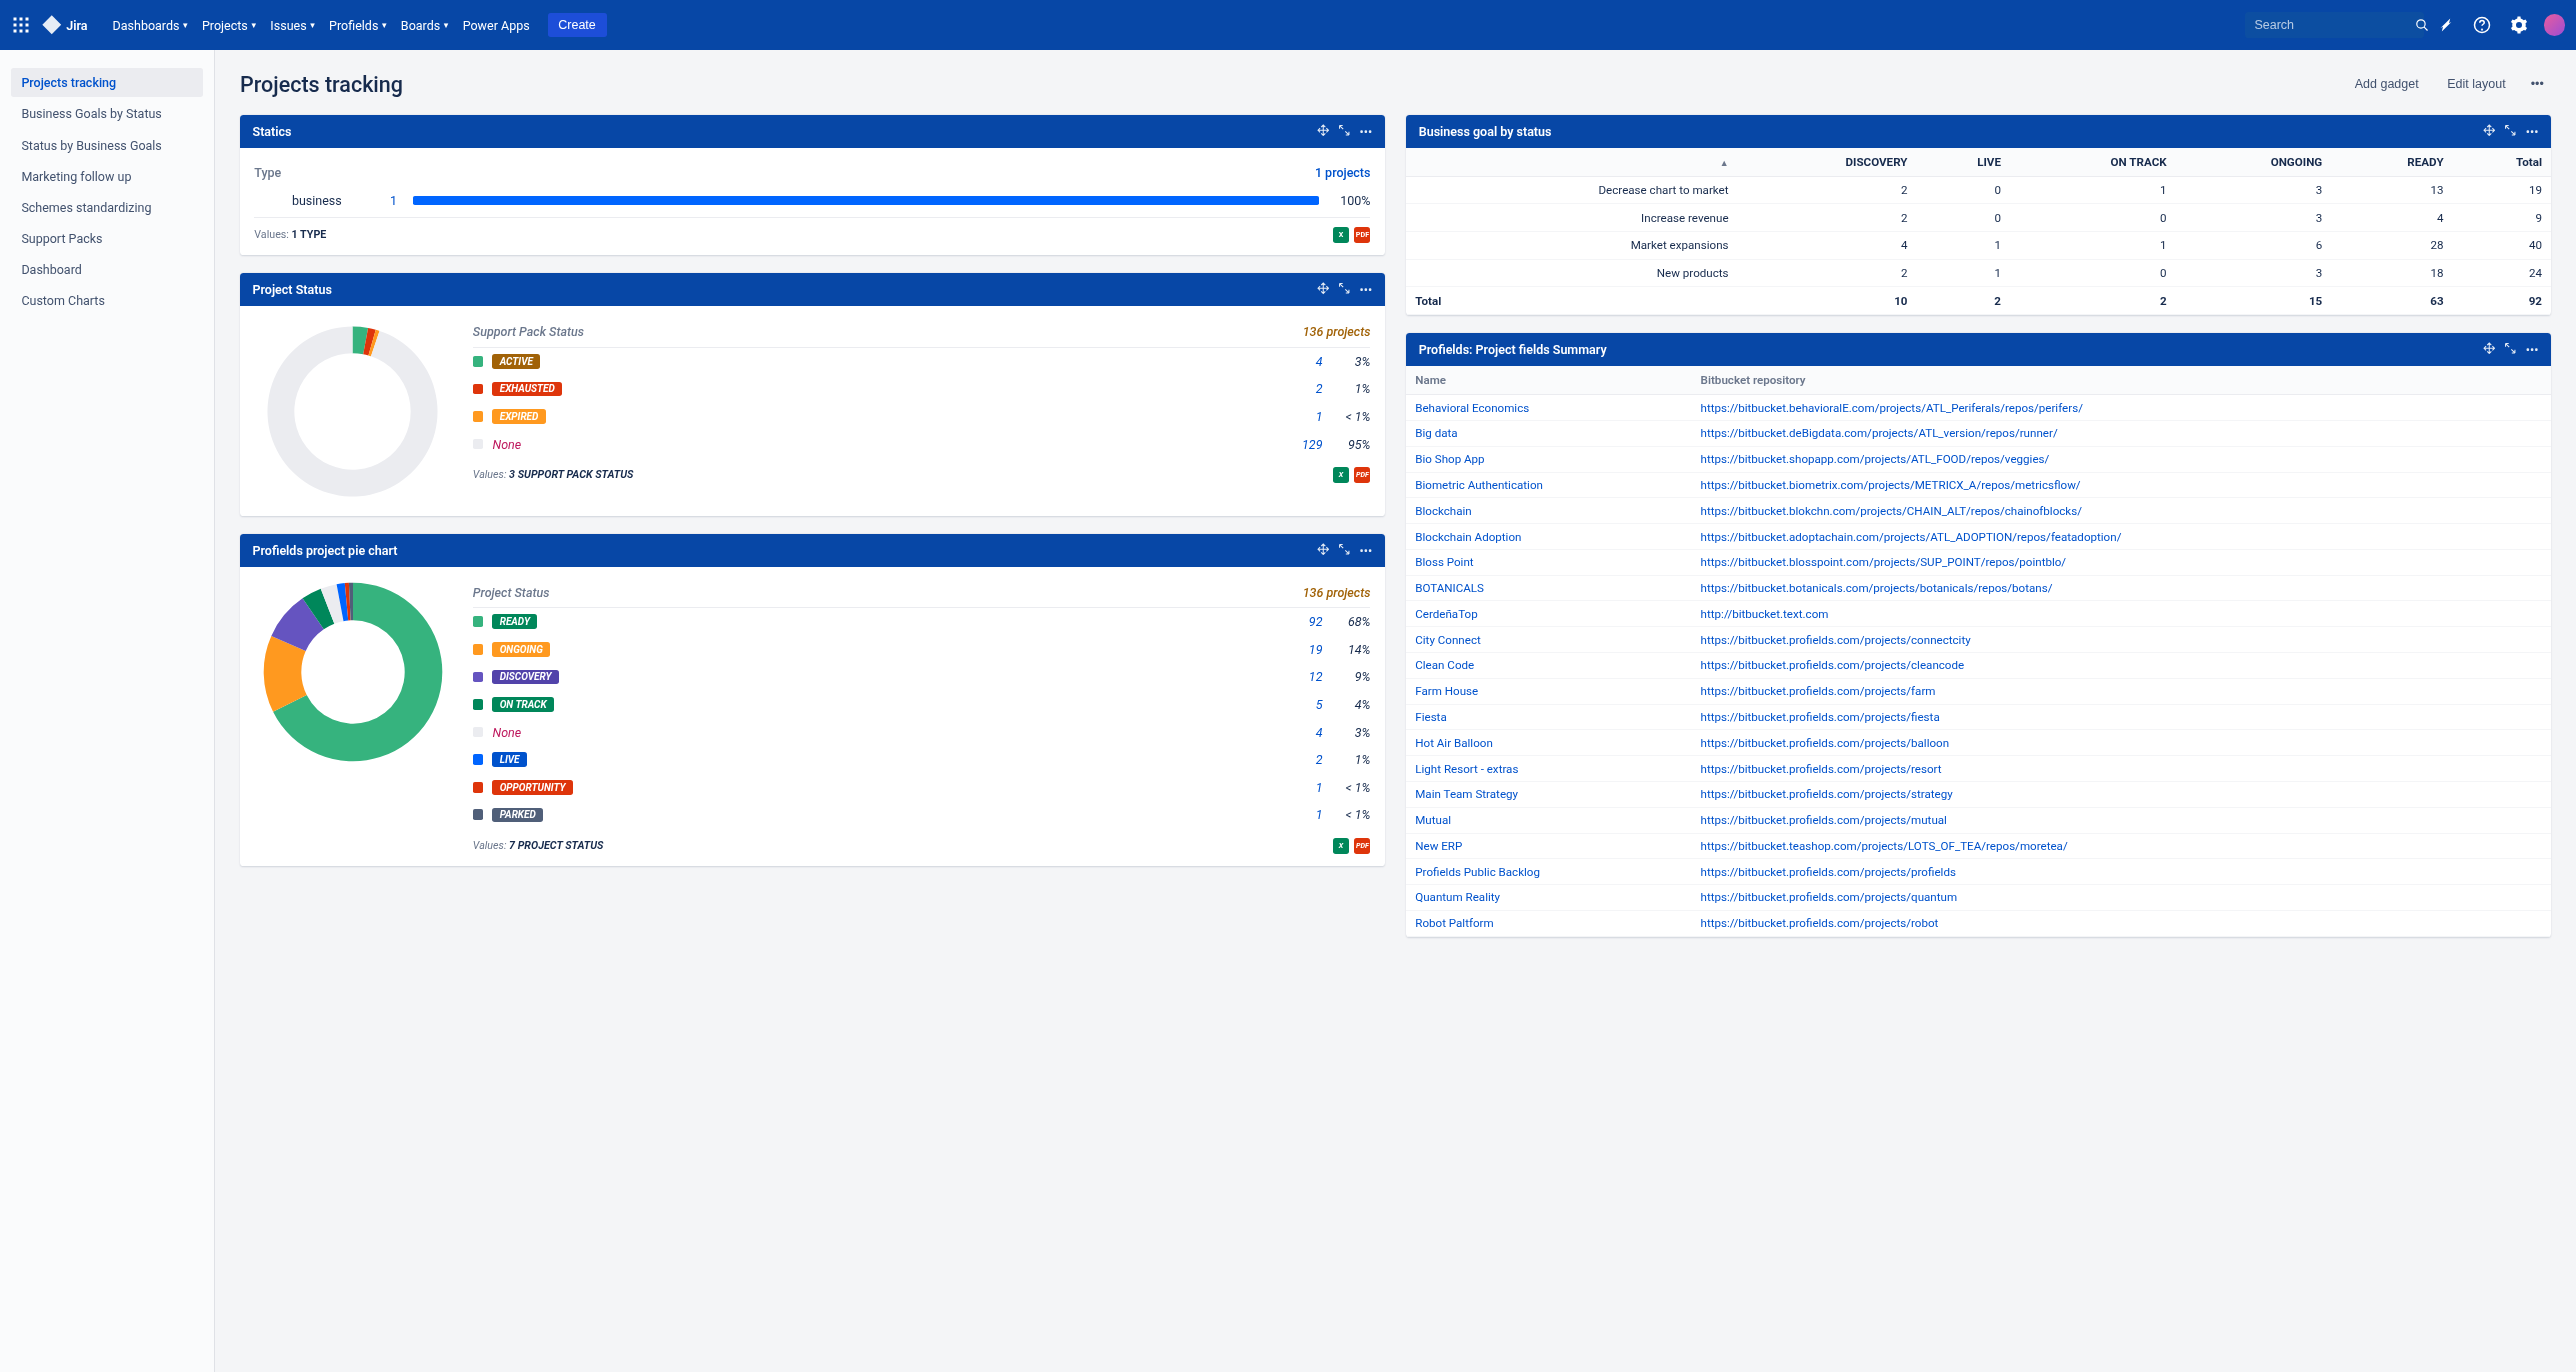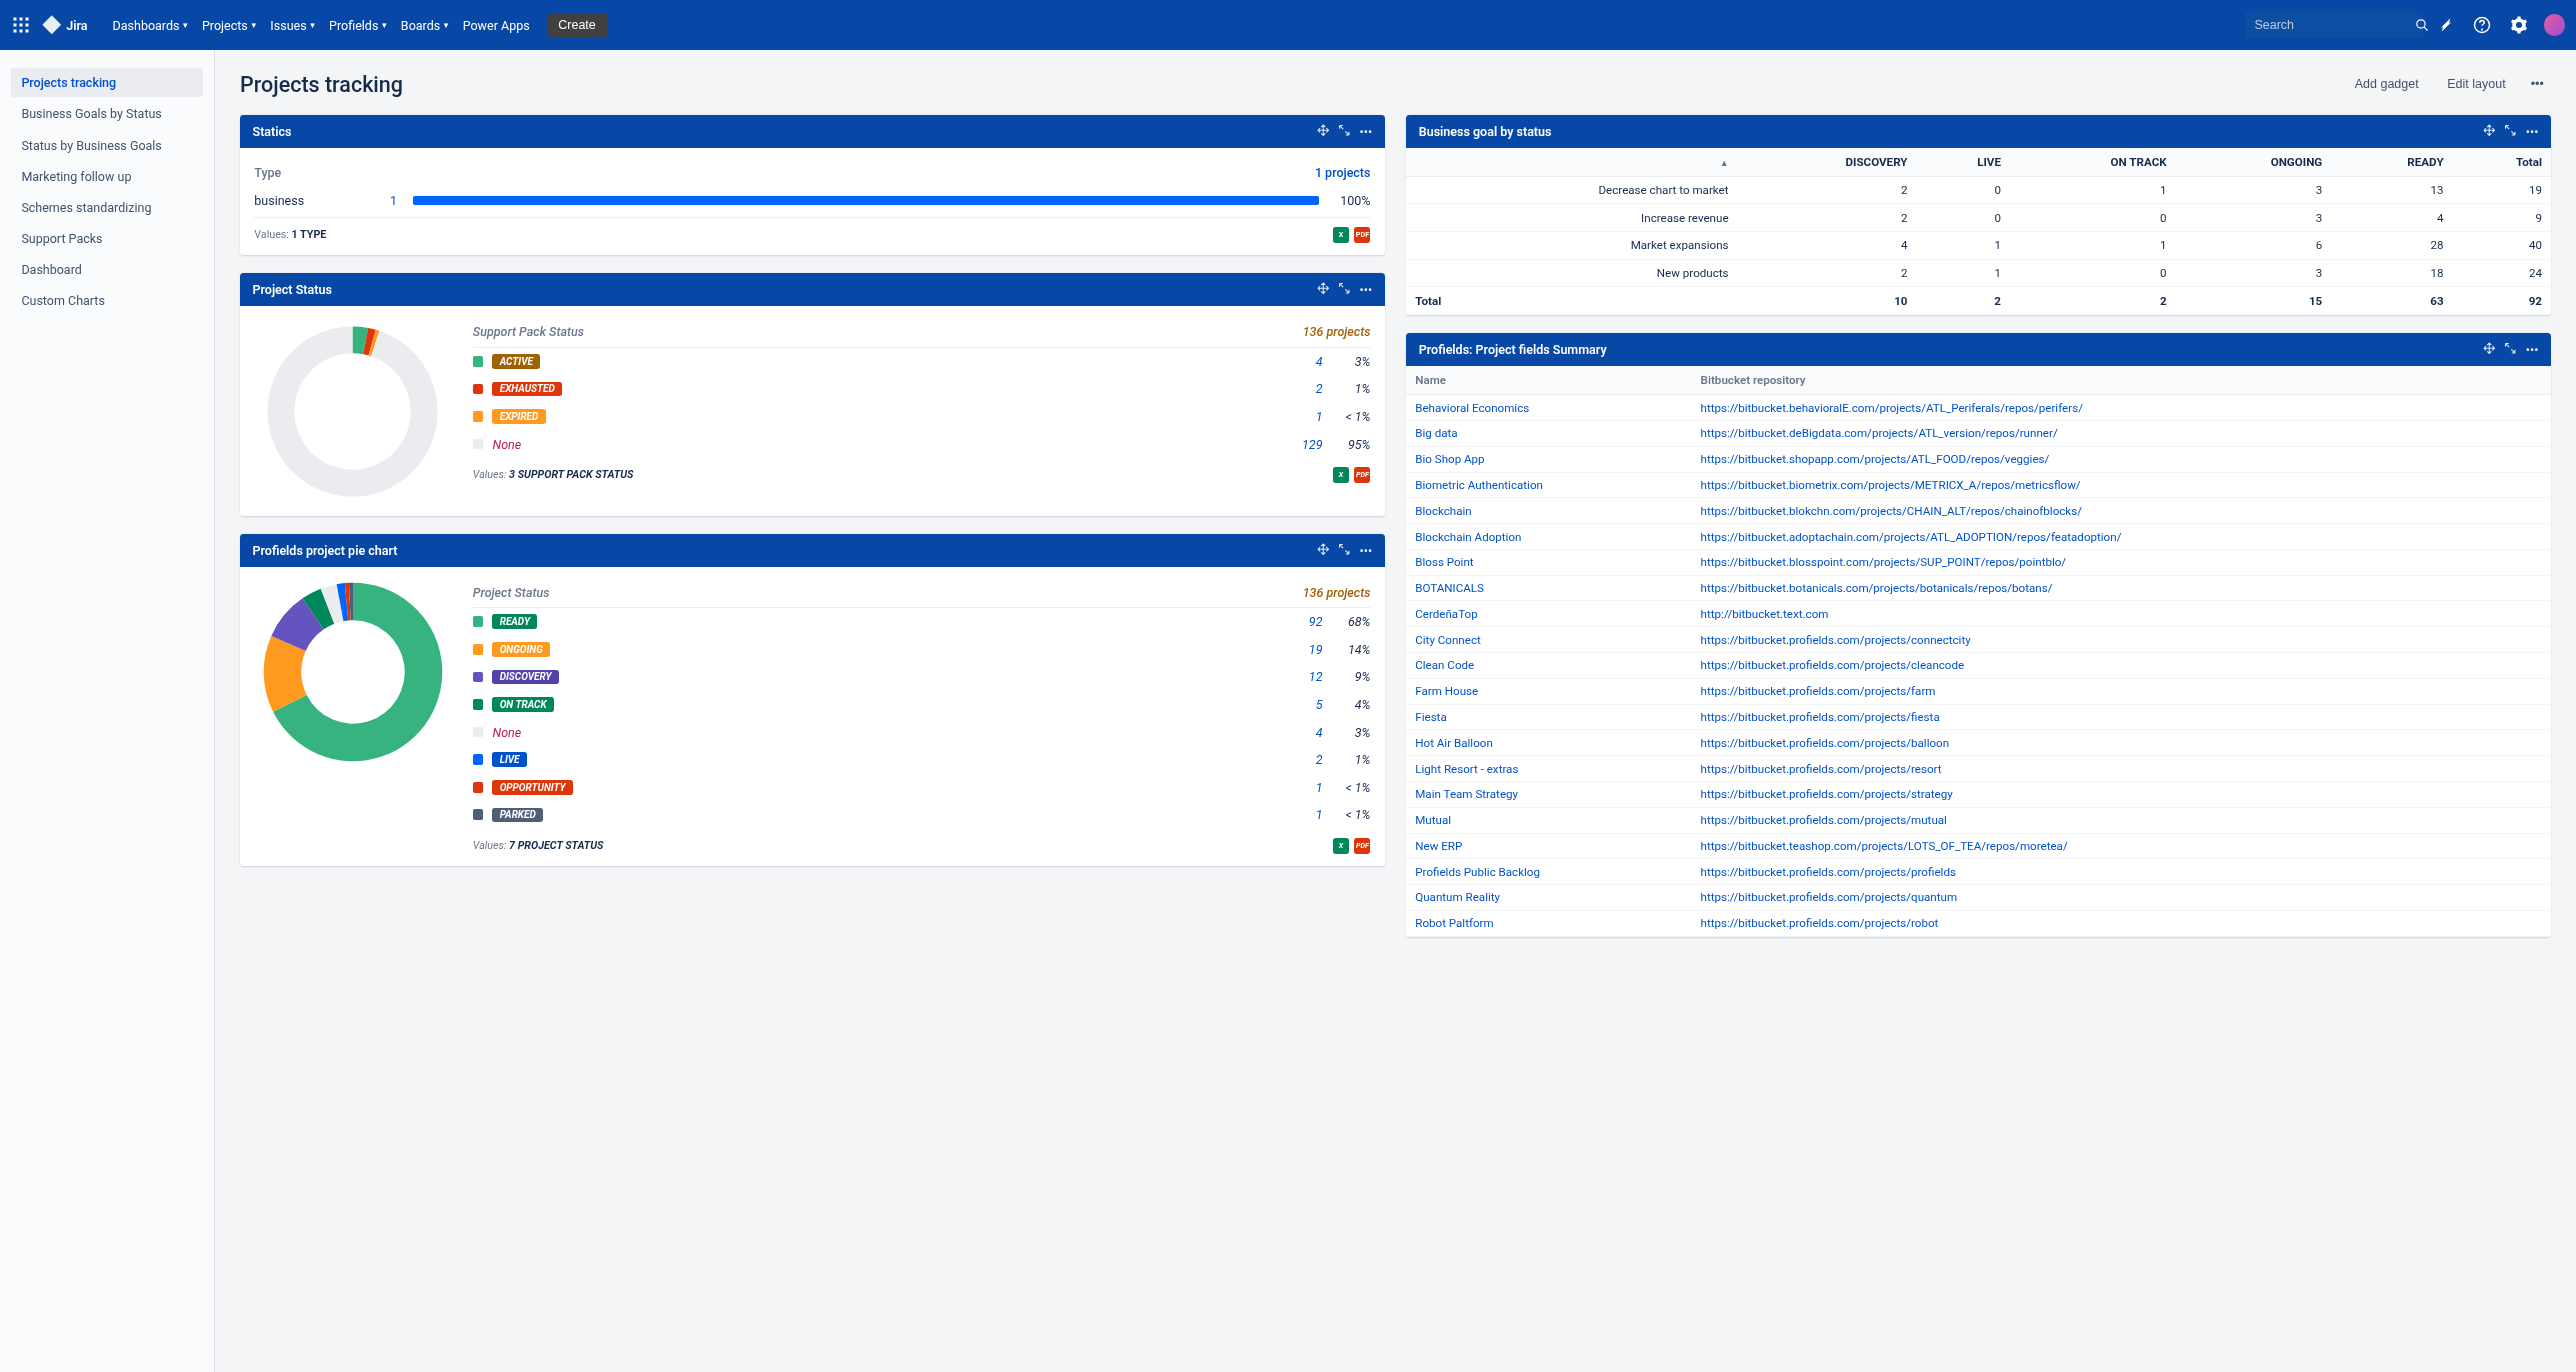--- a/index.html
+++ b/index.html
@@ -12,7 +12,7 @@
 .top-nav .logo svg { width: 21.5px; height: 21.5px; }
 .nav-item { color: white; padding: 7.2px 7.2px; display: flex; align-items: center; gap: 3.6px; cursor: pointer; font-size: 12.5px; }
 .nav-item .chevron { font-size: 9px; }
-.create-btn { background: #404040; color: white; border: none; padding: 5.4px 10.7px; border-radius: 2.7px; font-weight: 500; cursor: pointer; margin-left: 7.2px; font-size: 12.5px; }
+.create-btn { background: #1d4ed8; color: white; border: none; padding: 5.4px 10.7px; border-radius: 2.7px; font-weight: 500; cursor: pointer; margin-left: 7.2px; font-size: 12.5px; }
 .nav-spacer { flex: 1; }
 .search-box { background: #0c4ea1; border: none; padding: 5.4px 9px; border-radius: 3.6px; color: white; width: 179px; display: flex; align-items: center; }
 .search-box input { background: transparent; border: none; color: white; flex: 1; outline: none; font-size: 12.5px; }

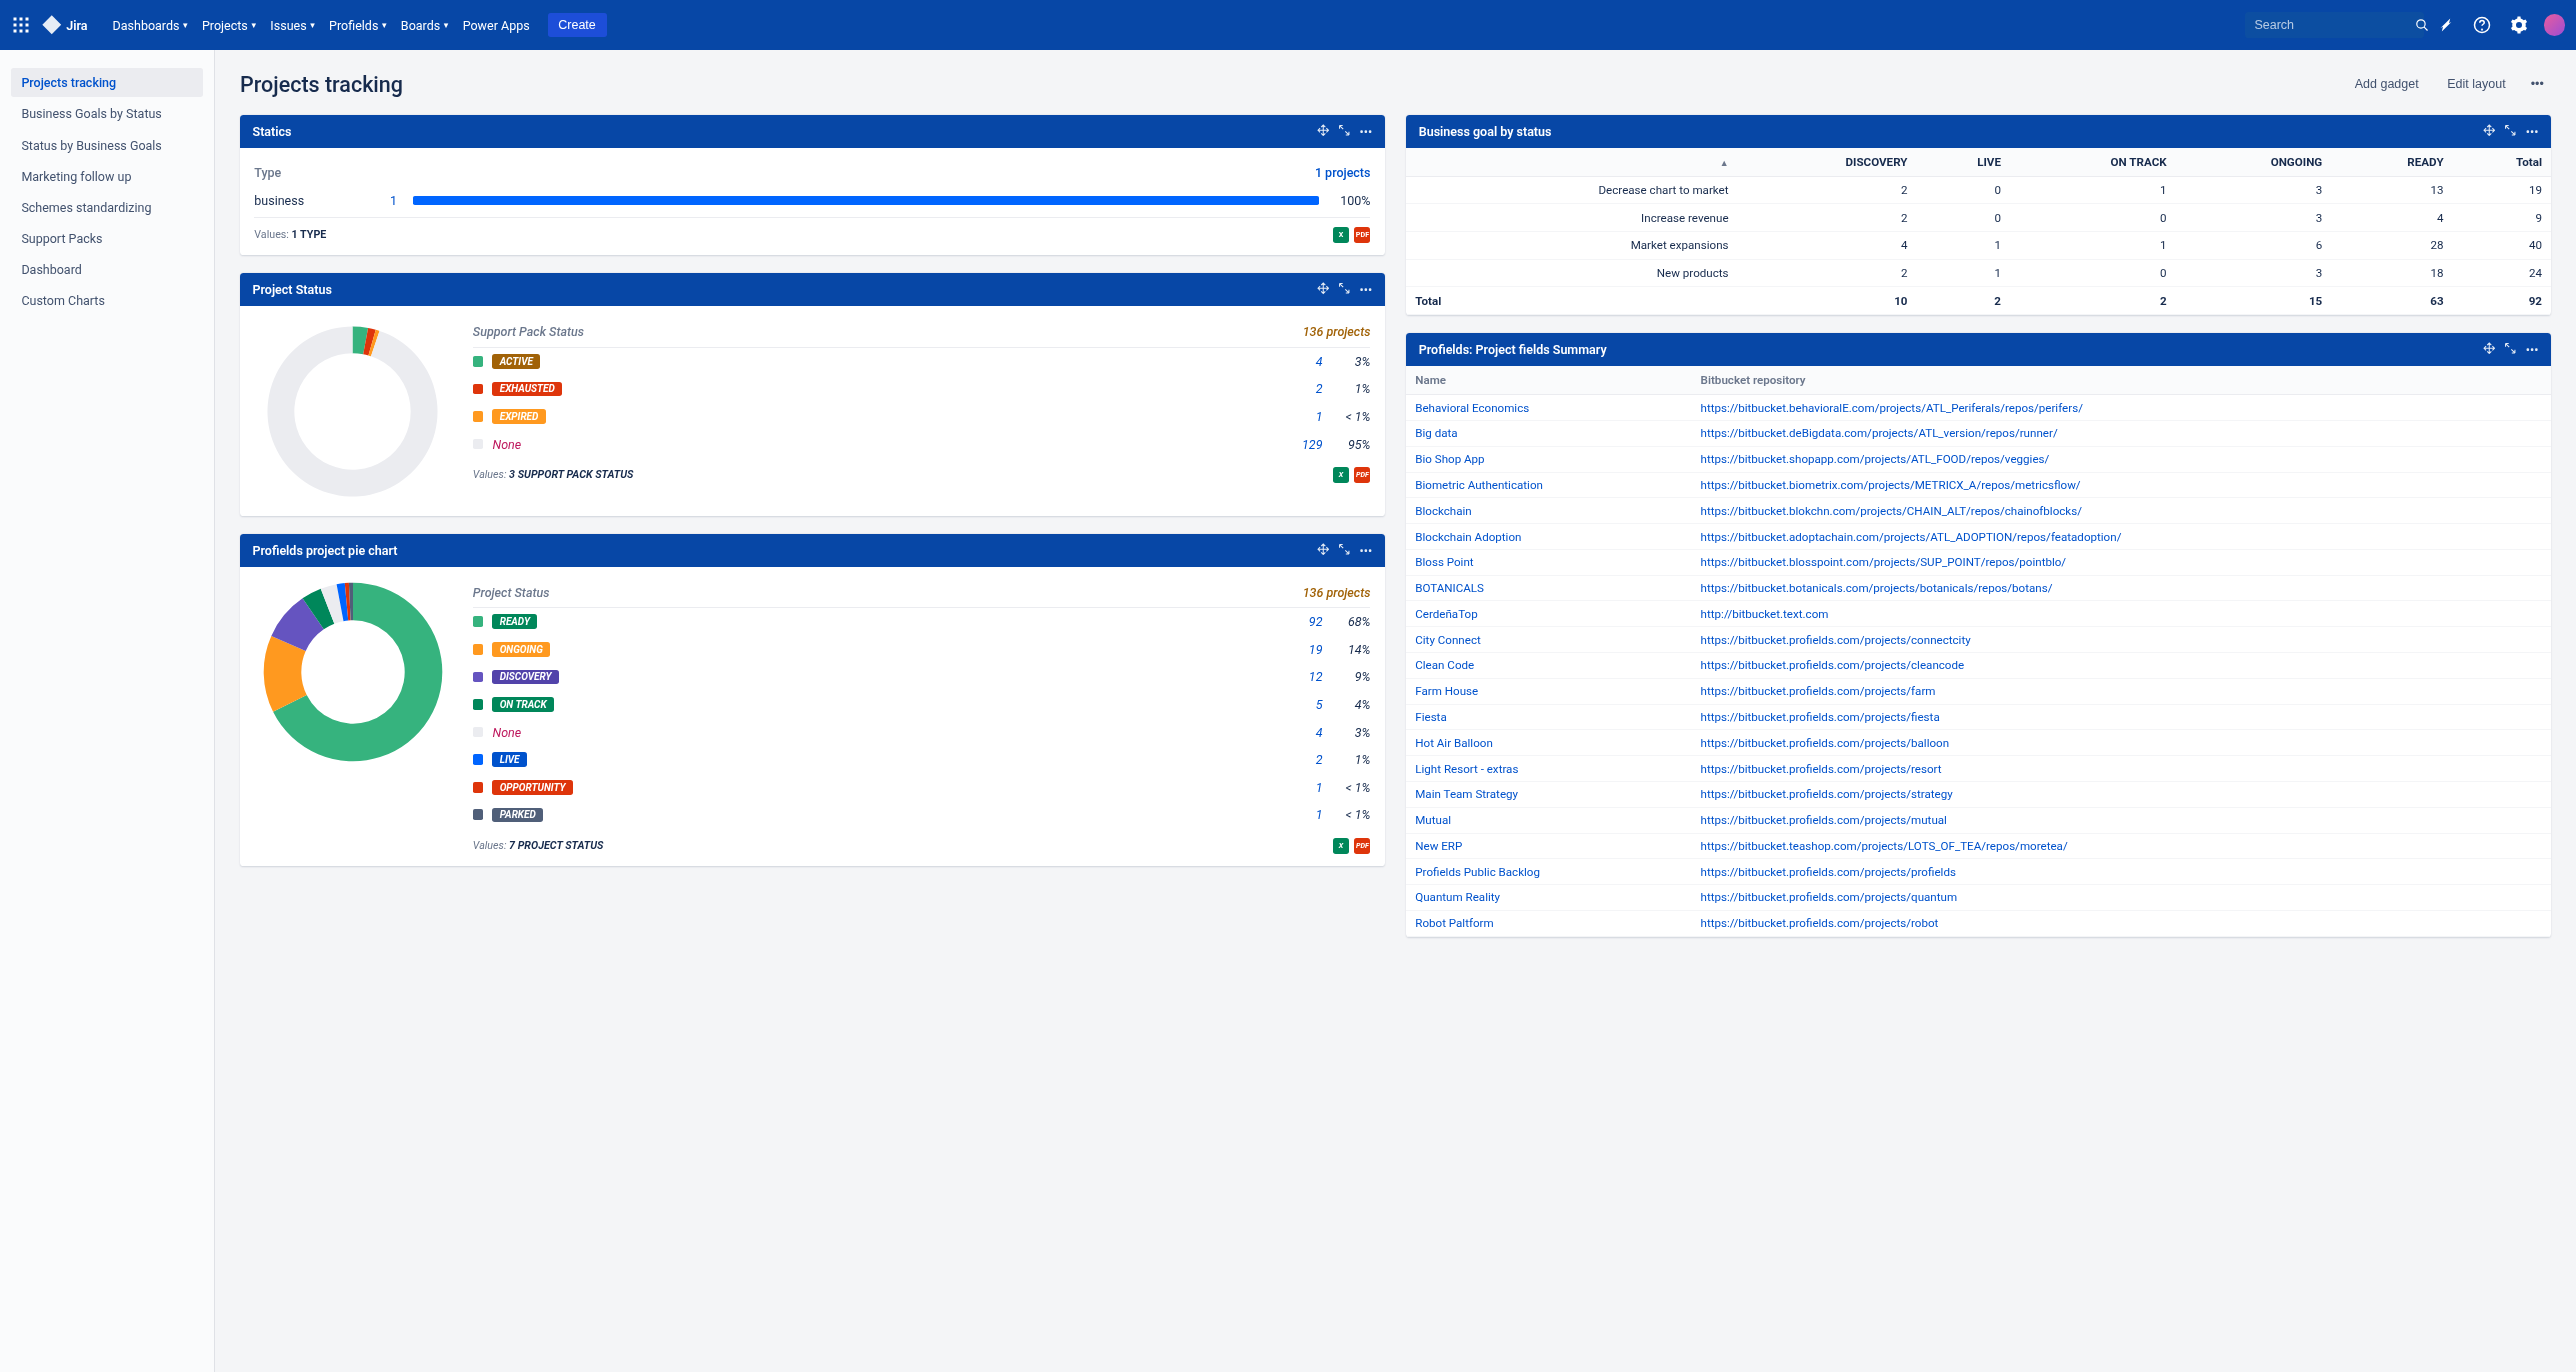--- a/index.html
+++ b/index.html
@@ -49,7 +49,7 @@
 .statics-row .type-label { color: #6b778c; font-weight: 500; }
 .statics-row .proj-count { margin-left: auto; color: #0052cc; font-weight: 500; }
 .statics-data { display: flex; align-items: center; gap: 10.7px; padding: 5.4px 0 9px 0; border-bottom: 0.9px solid #ebecf0; }
-.statics-data .name { width: 125px; }
+.statics-data .name { width: 125px; text-align: center; }
 .statics-data .count { color: #0052cc; width: 12.5px; }
 .statics-data .bar { flex: 1; height: 9px; background: #0065ff; border-radius: 1.8px; }
 .statics-data .pct { width: 41px; text-align: right; }

